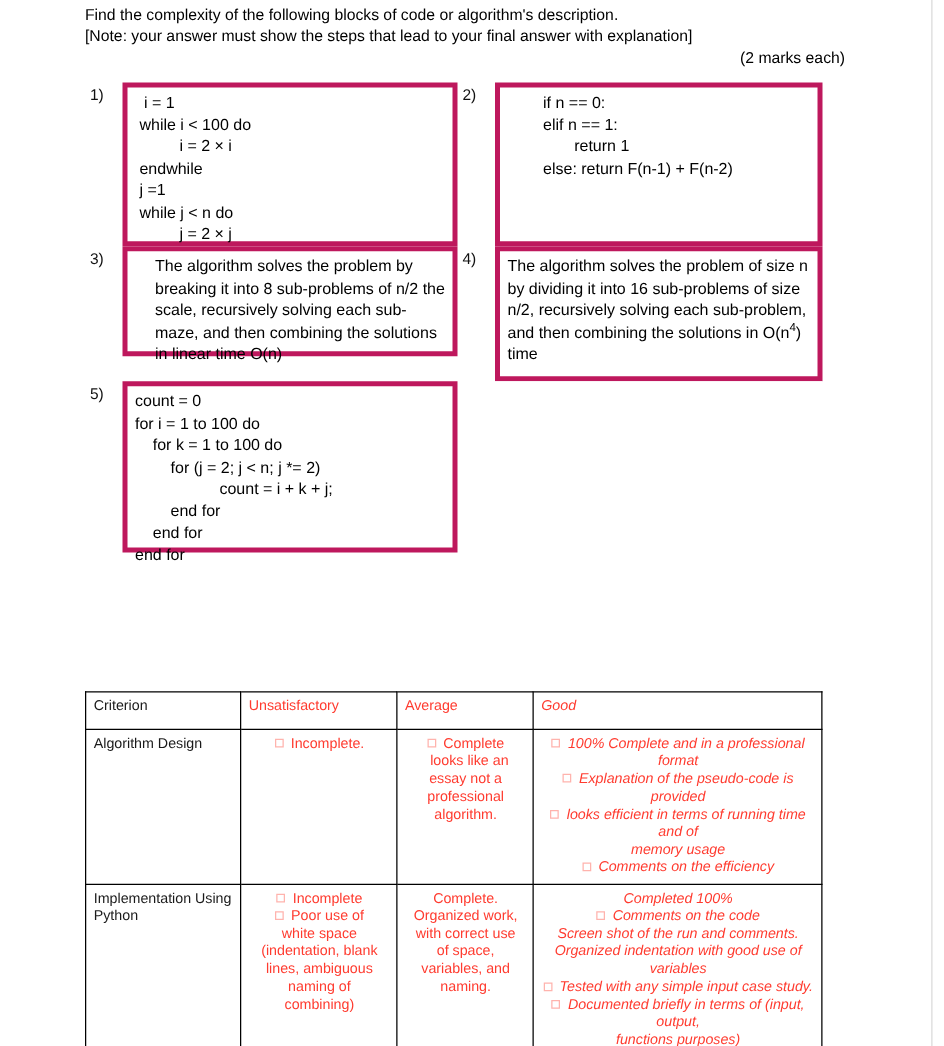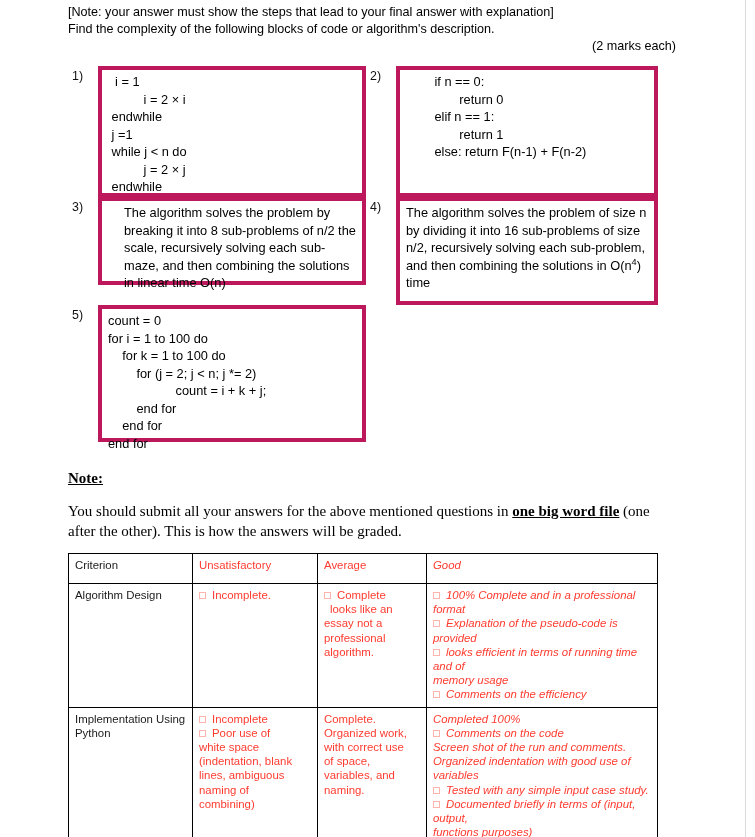--- a/index.html
+++ b/index.html
@@ -162,8 +162,8 @@
 <div class="page">
 
   <div class="intro">
+    <div class="line">Find the complexity of the following blocks of code or algorithm's description.</div>
     <div class="line">[Note: your answer must show the steps that lead to your final answer with explanation]</div>
-    <div class="line">Find the complexity of the following blocks of code or algorithm's description.</div>
     <div class="marks">(2 marks each)</div>
   </div>
 

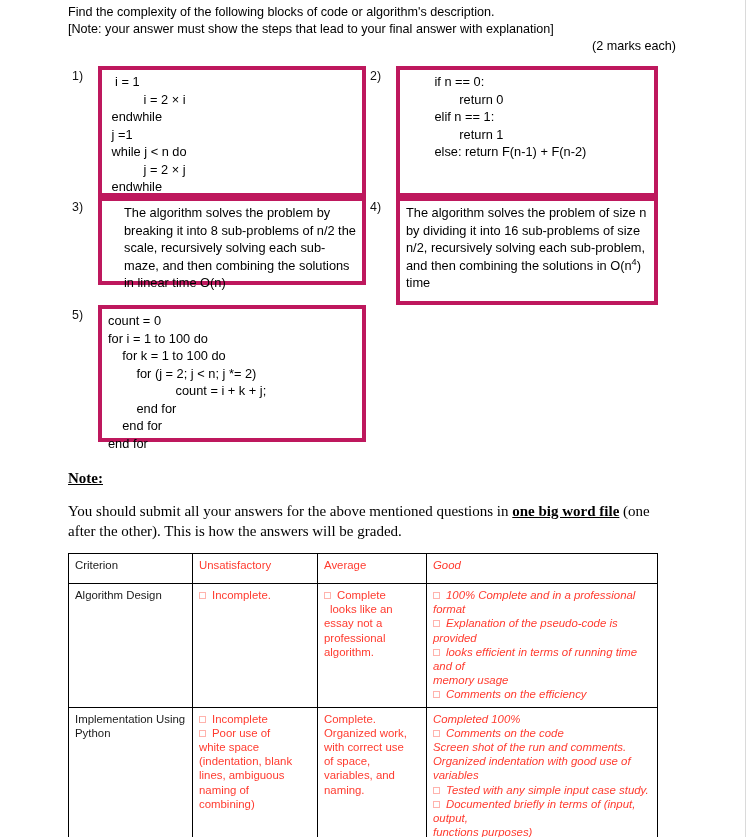--- a/index.html
+++ b/index.html
@@ -174,6 +174,7 @@
         <div class="qnum">1)</div>
         <div class="qbox w-left h1box">
           <div class="code-line">  i = 1</div>
+          <div class="code-line"> while i &lt; 100 do</div>
           <div class="code-line">          i = 2 × i</div>
           <div class="code-line"> endwhile</div>
           <div class="code-line"> j =1</div>

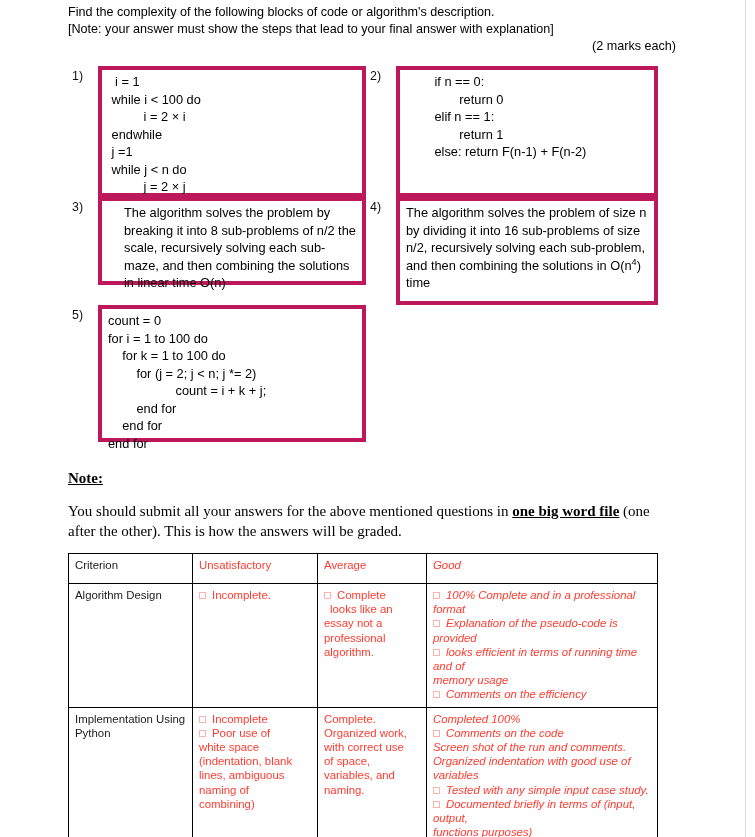--- a/index.html
+++ b/index.html
@@ -187,7 +187,6 @@
         <div class="qnum">2)</div>
         <div class="qbox w-right h2box">
           <div class="code-line">        if n == 0:</div>
-          <div class="code-line">               return 0</div>
           <div class="code-line">        elif n == 1:</div>
           <div class="code-line">               return 1</div>
           <div class="code-line">        else: return F(n-1) + F(n-2)</div>

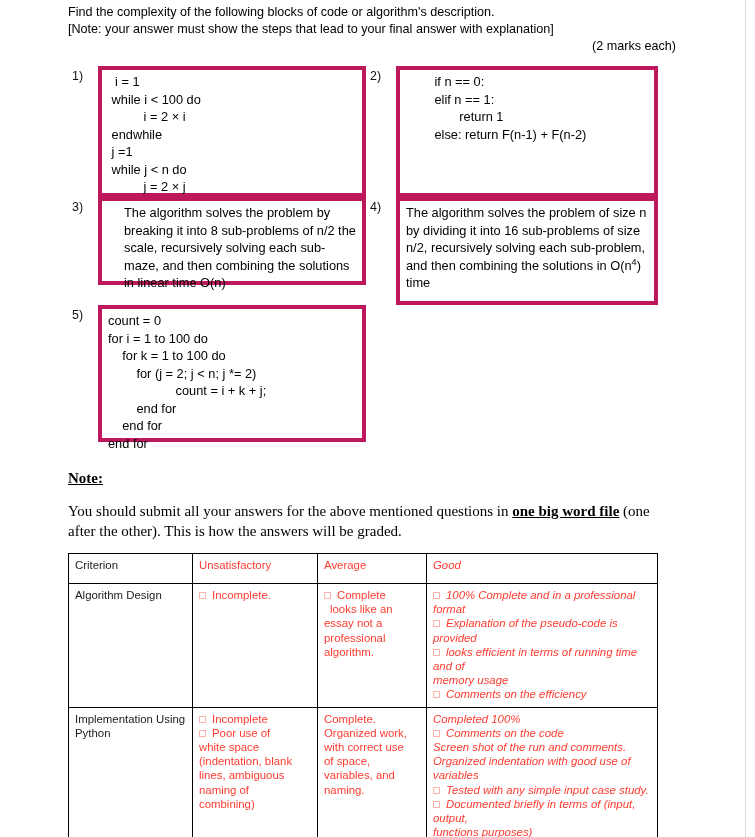--- a/index.html
+++ b/index.html
@@ -231,10 +231,6 @@
 
   </div>
 
-  <div class="note-wrap">
-    <div class="note-head">Note:</div>
-    <div class="note-body"><span>You should submit all your answers for the above mentioned questions in </span><b>one big word file</b><span> (one after the other). This is how the answers will be graded.</span></div>
-  </div>
 
   <table class="rubric">
     <tbody>

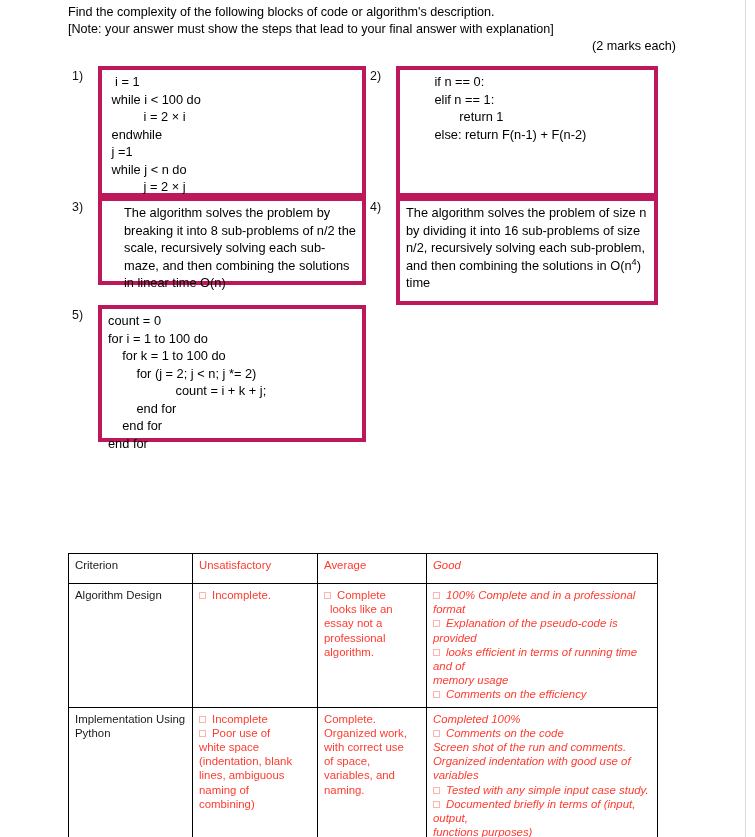--- a/index.html
+++ b/index.html
@@ -152,7 +152,7 @@
     box-sizing: border-box;
     vertical-align: baseline;
   }
-  .item { display: block; }
+  .item { display: block; text-align: center; }
   .item .txt { }
   .indent { padding-left: 6px; display: block; }
 </style>

